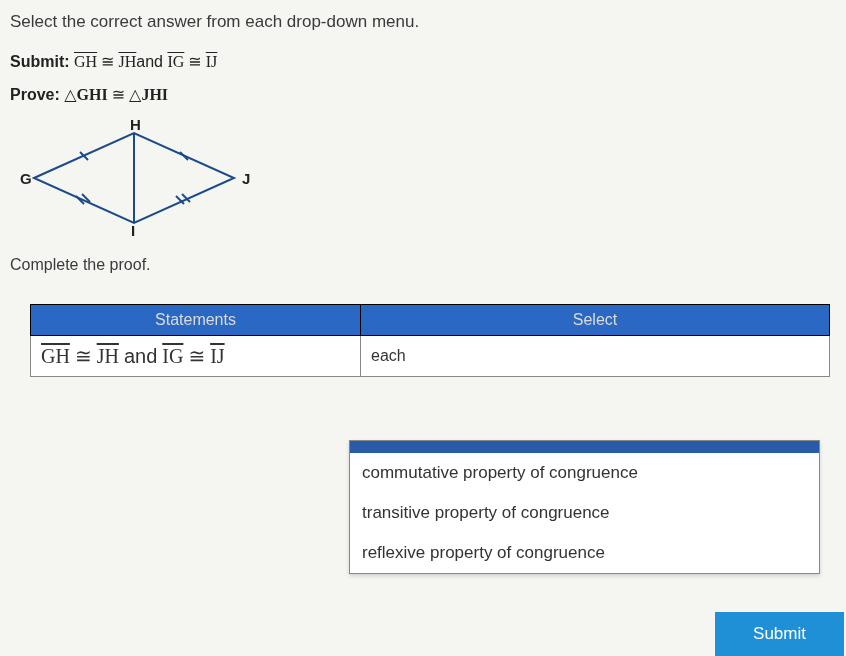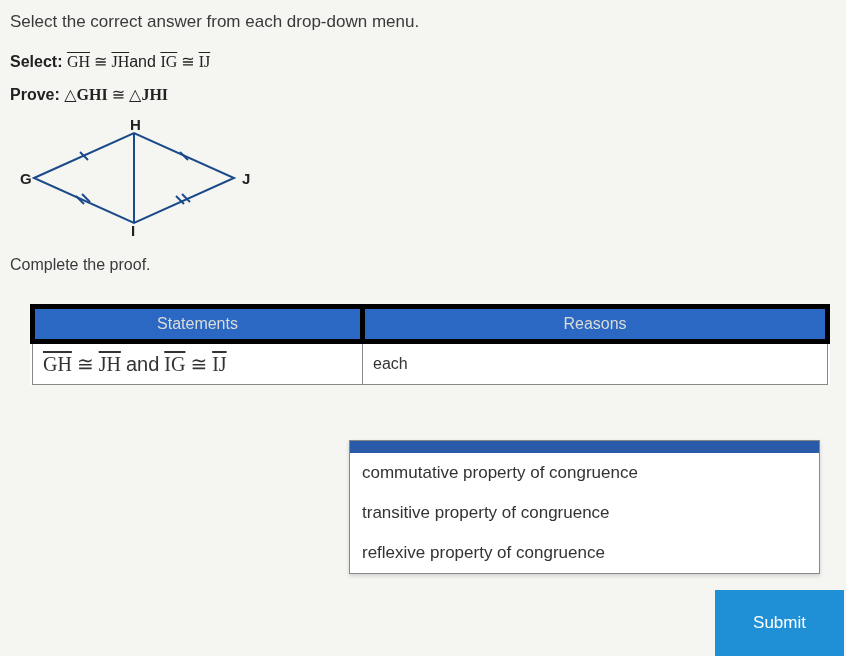--- a/index.html
+++ b/index.html
@@ -116,7 +116,7 @@
 <div class="instruction">Select the correct answer from each drop-down menu.</div>
 
 <div class="given-prove">
-  <b>Select:</b>
+  <b>Submit:</b>
   <span class="serif">
     <span class="ov">GH</span>
     <span class="cong">≅</span>

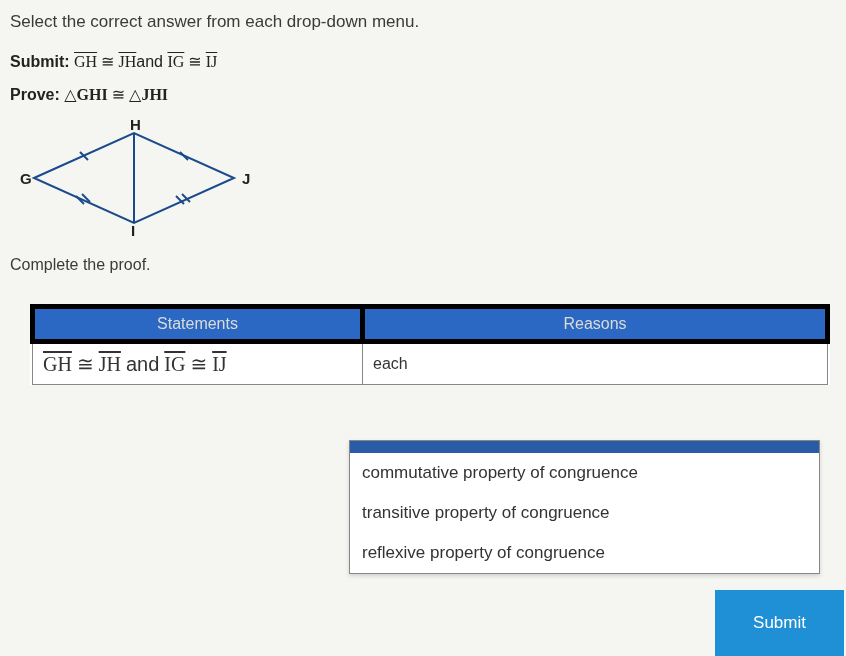--- a/index.html
+++ b/index.html
@@ -49,7 +49,7 @@
       font-weight: normal;
       font-size: 16px;
       padding: 6px 10px;
-      border: 5px solid #000000;
+      border: 1px solid #000000;
       text-align: center;
     }
     table.proof td {

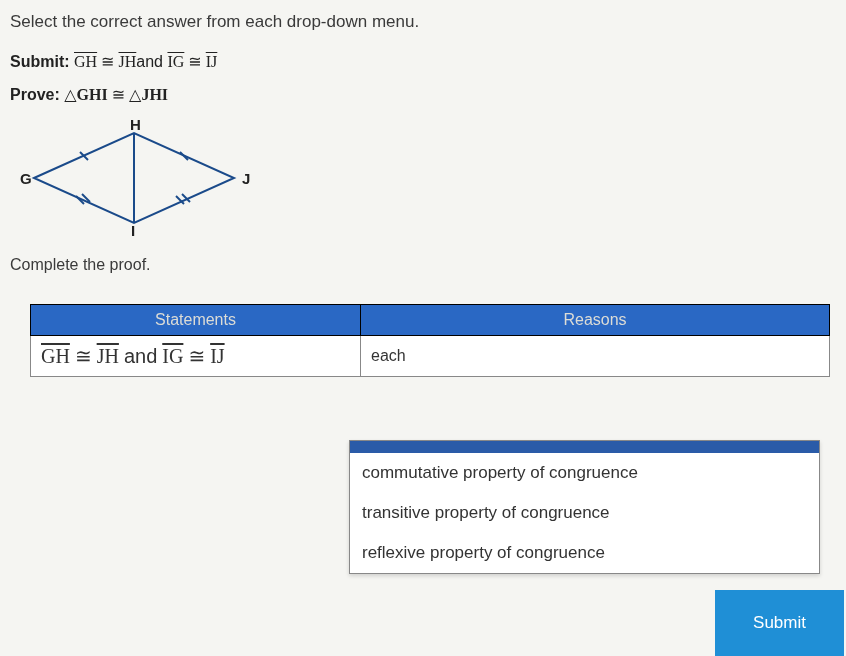--- a/index.html
+++ b/index.html
@@ -160,7 +160,7 @@
   <thead>
     <tr>
       <th>Statements</th>
-      <th>Reasons</th>
+      <th>Select</th>
     </tr>
   </thead>
   <tbody>

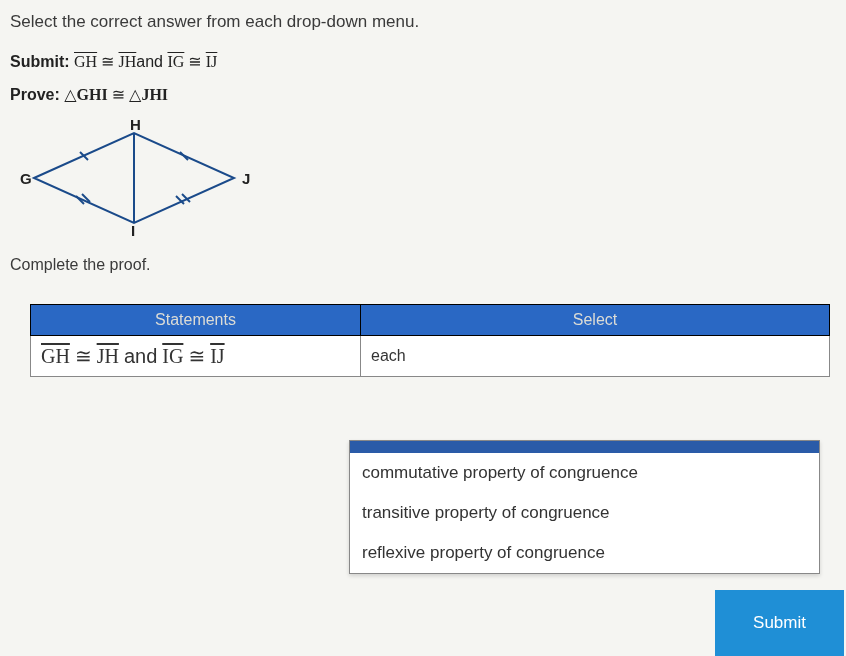--- a/index.html
+++ b/index.html
@@ -105,7 +105,7 @@
       background: #1f8fd6;
       color: #fff;
       font-size: 17px;
-      padding: 23px 38px;
+      padding: 12px 38px;
       border: none;
       cursor: pointer;
     }

